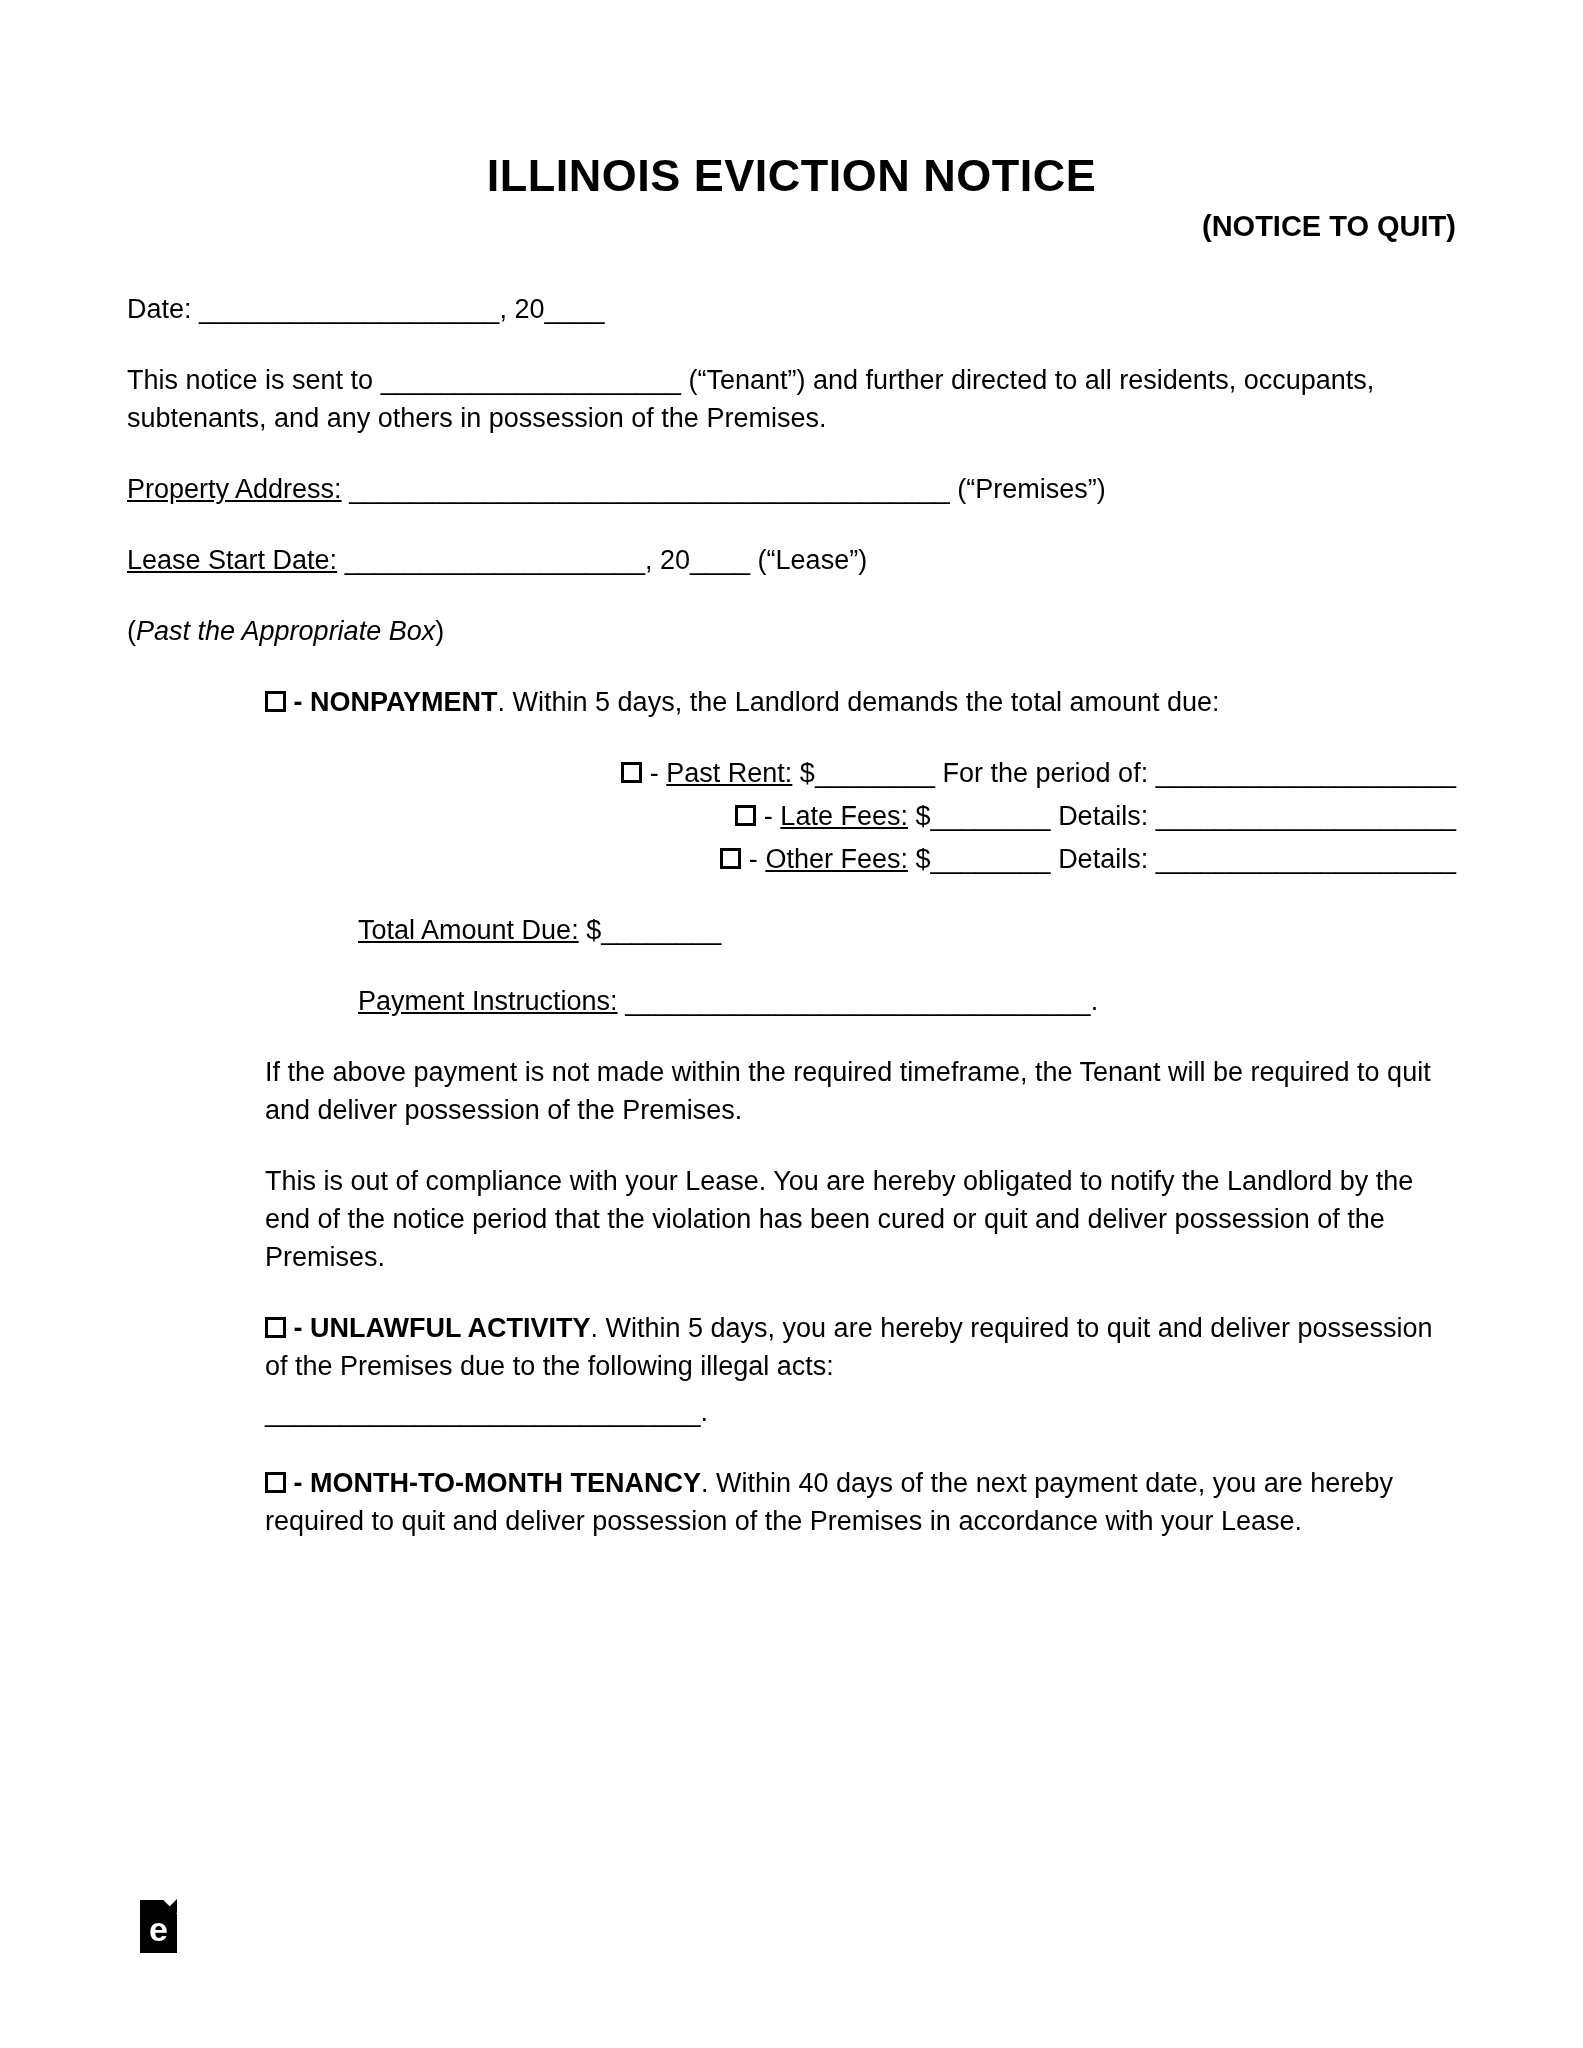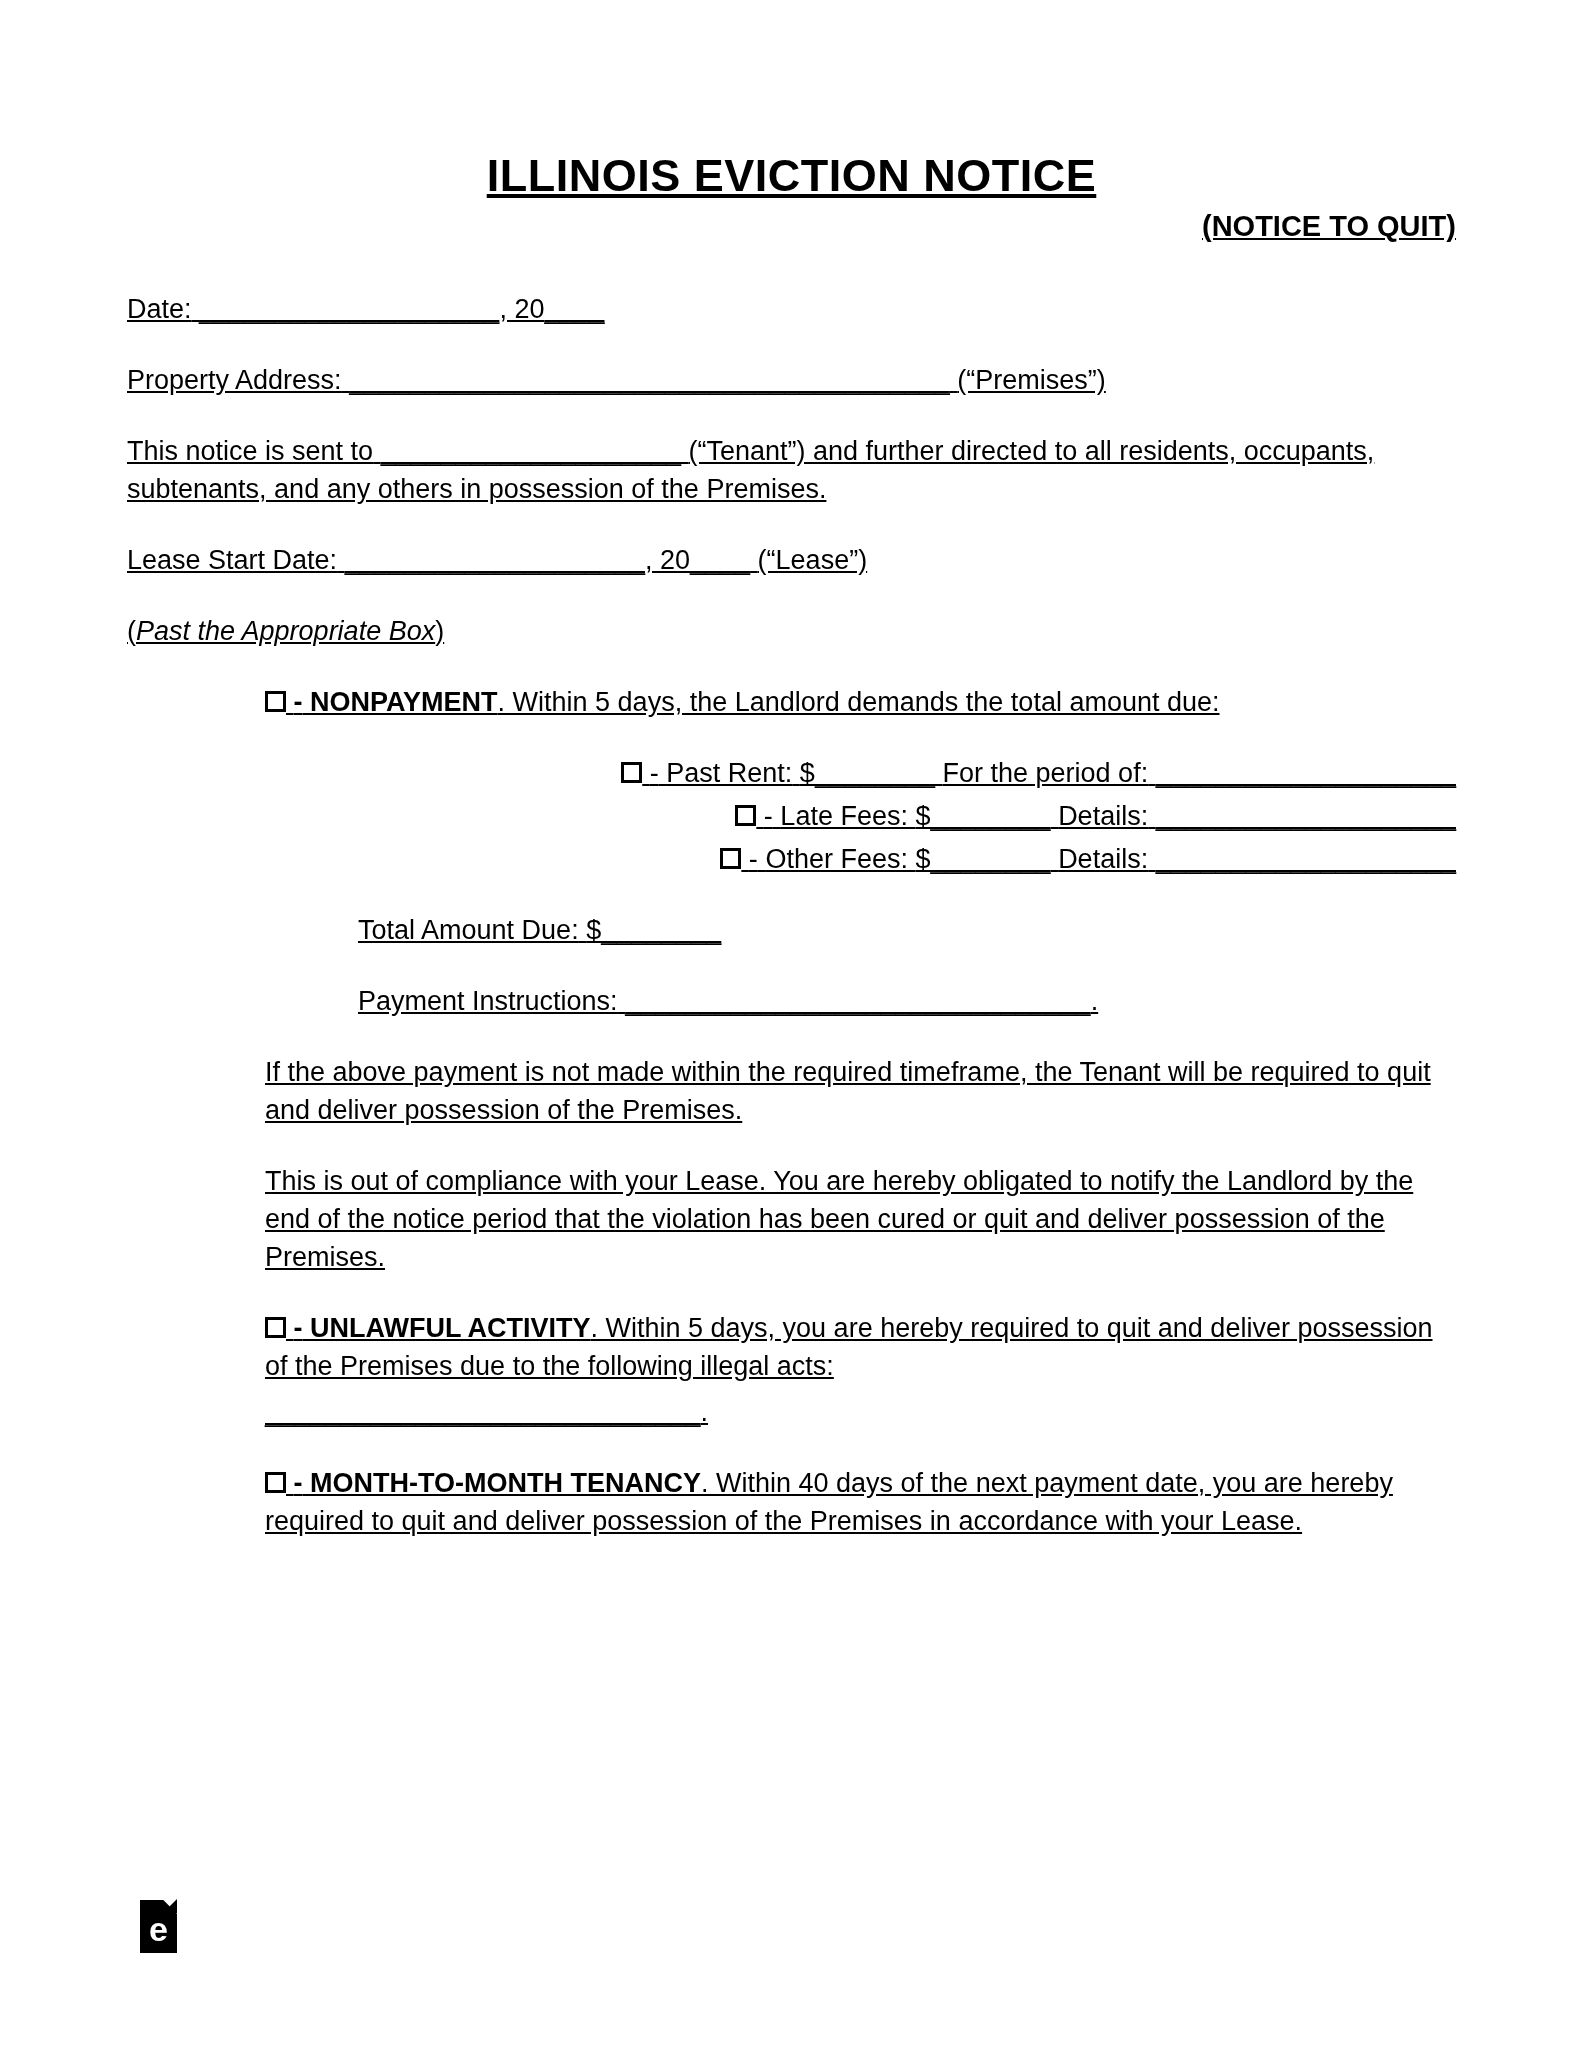--- a/index.html
+++ b/index.html
@@ -14,7 +14,6 @@
     font-size:27px;
     line-height:38px;
     overflow:hidden;
-    text-decoration:underline;
   }
   h1.doc-title{
     margin:0 0 6px 0;

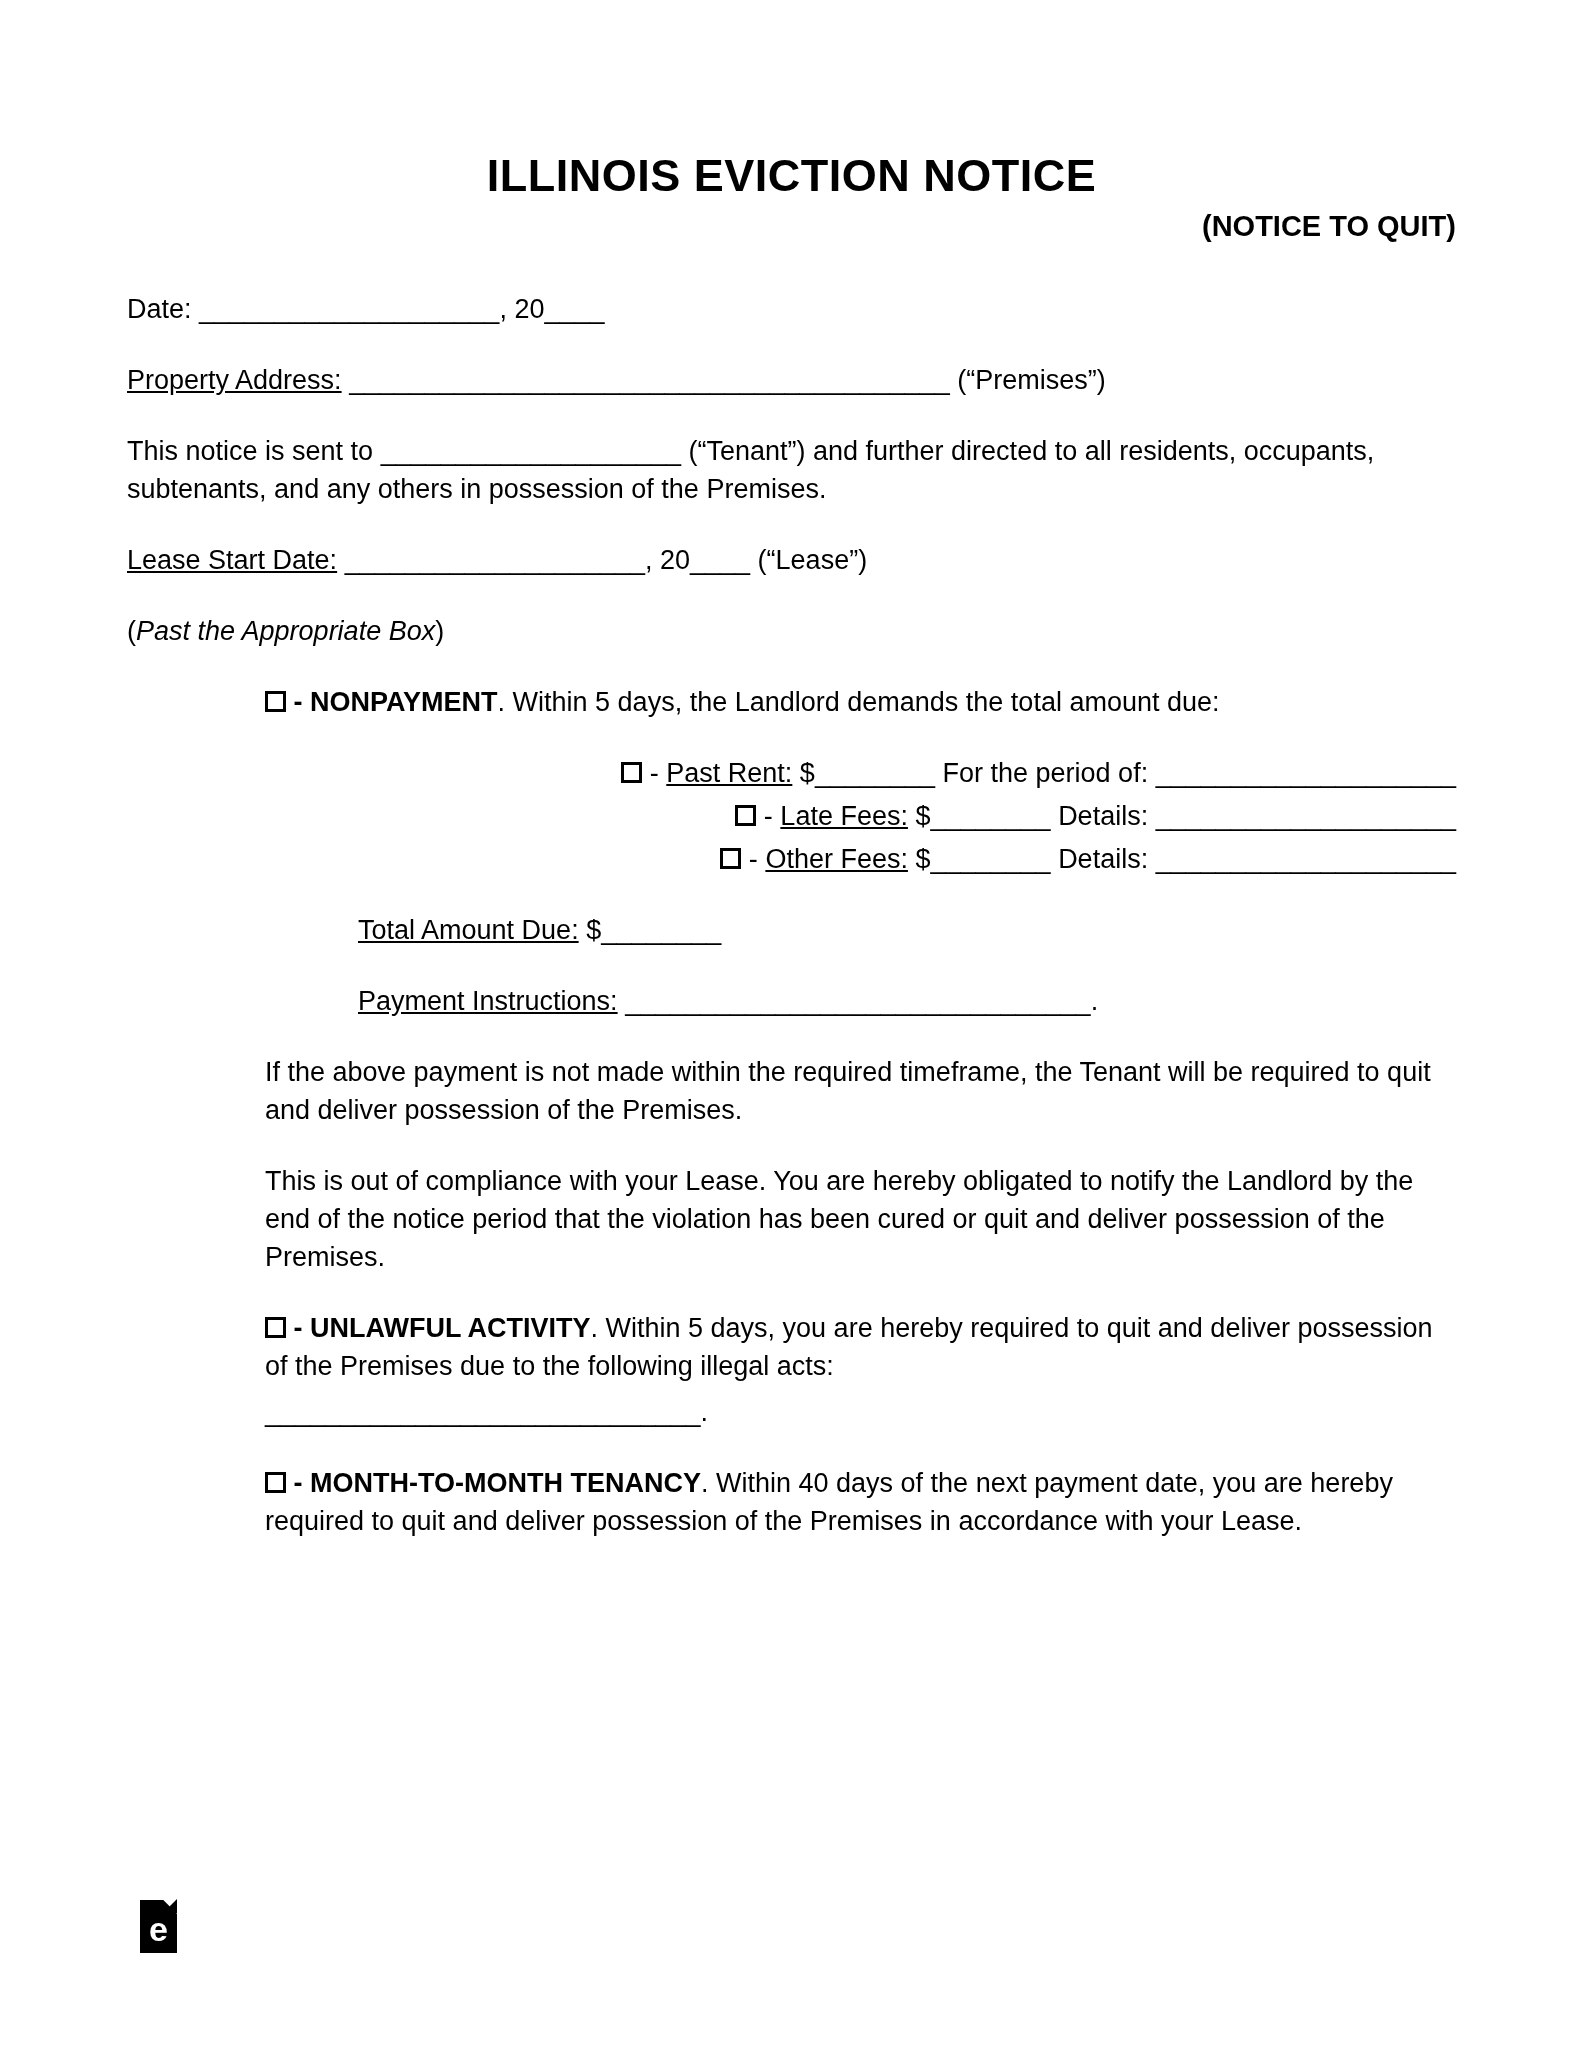--- a/index.html
+++ b/index.html
@@ -96,13 +96,13 @@
   <p><span>Date:</span>
     <span class="blank">____________________</span><span>, 20</span><span class="blank">____</span></p>
 
+  <p><span>This notice is sent to</span>
+    <span class="blank">____________________</span>
+    <span>(“Tenant”) and further directed to all residents, occupants, subtenants, and any others in possession of the Premises.</span></p>
+
   <p><span class="u">Property Address:</span>
     <span class="blank">________________________________________</span>
     <span>(“Premises”)</span></p>
-
-  <p><span>This notice is sent to</span>
-    <span class="blank">____________________</span>
-    <span>(“Tenant”) and further directed to all residents, occupants, subtenants, and any others in possession of the Premises.</span></p>
 
   <p><span class="u">Lease Start Date:</span>
     <span class="blank">____________________</span><span>, 20</span><span class="blank">____</span>

